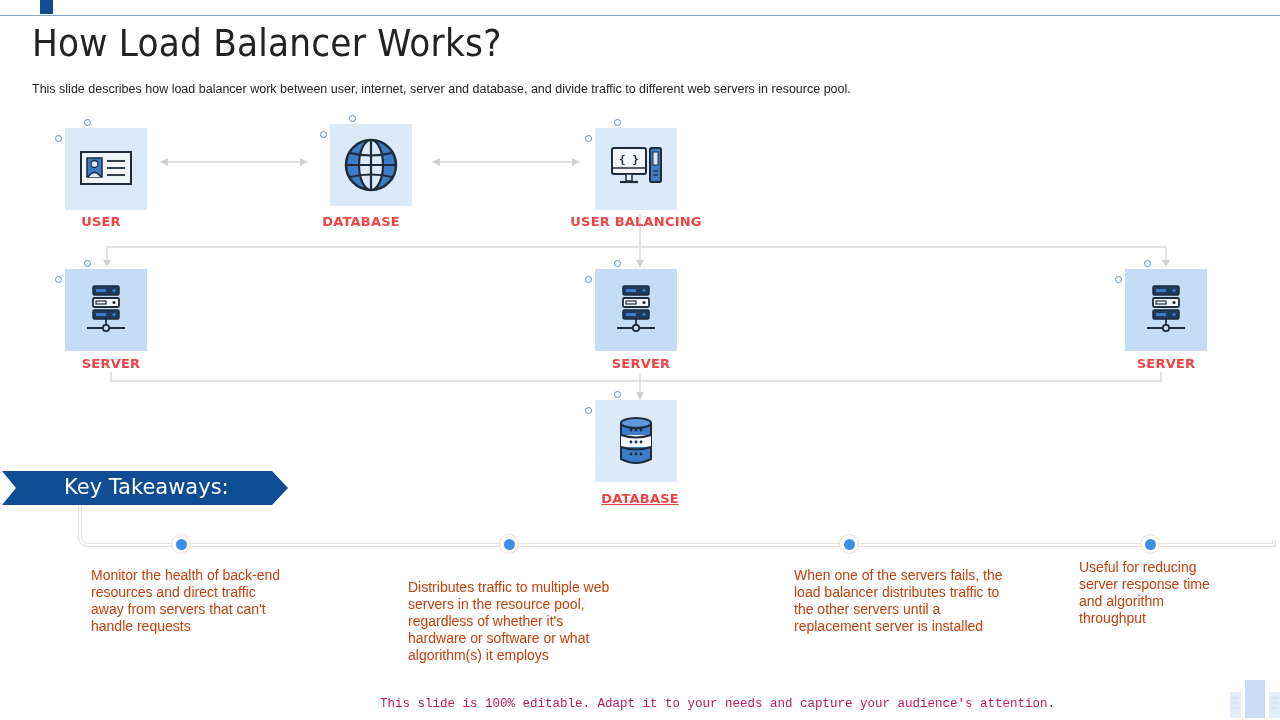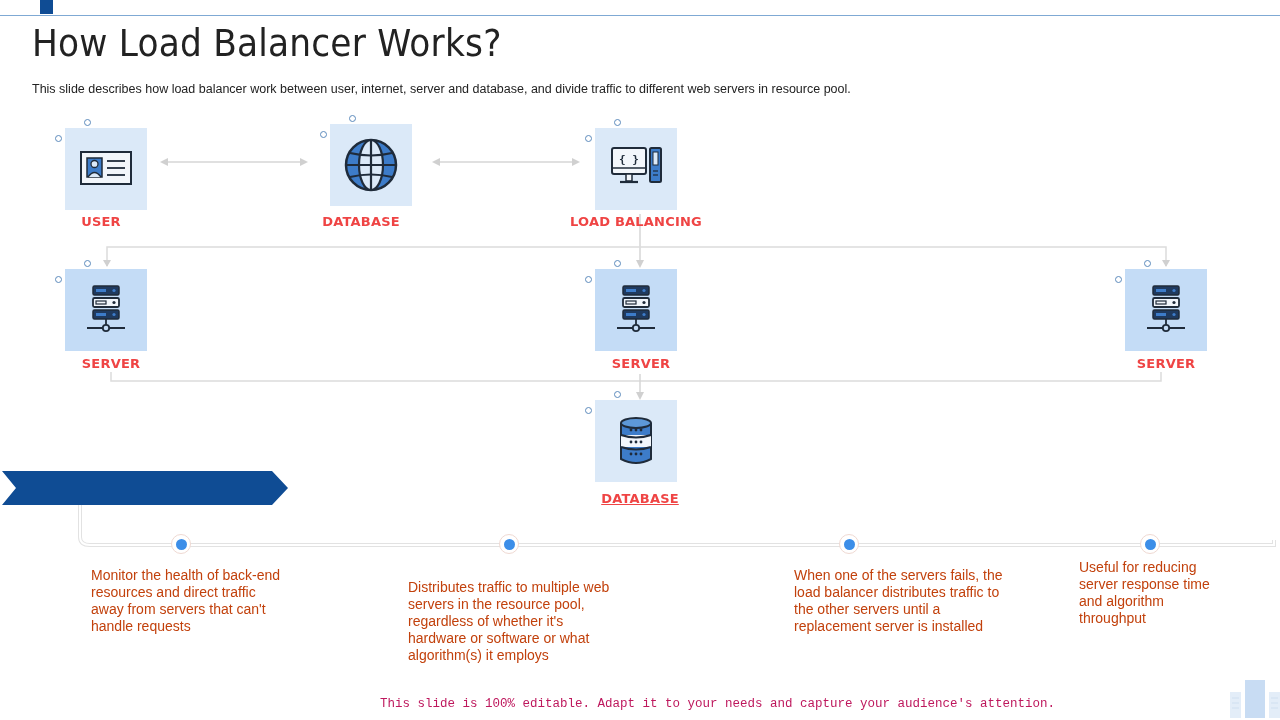--- a/index.html
+++ b/index.html
@@ -113,7 +113,7 @@
     <line x1="49" y1="38" x2="54" y2="38" stroke="#1f2b3a" stroke-width="1.2"></line>
   </svg>
 </div>
-<div class="label" style="left:636px;top:214px;">LOAD BALANCING</div>
+<div class="label" style="left:636px;top:214px;">USER BALANCING</div>
 
 <div class="handle" style="left:84px;top:260px;"></div>
 <div class="handle" style="left:55px;top:276px;"></div>

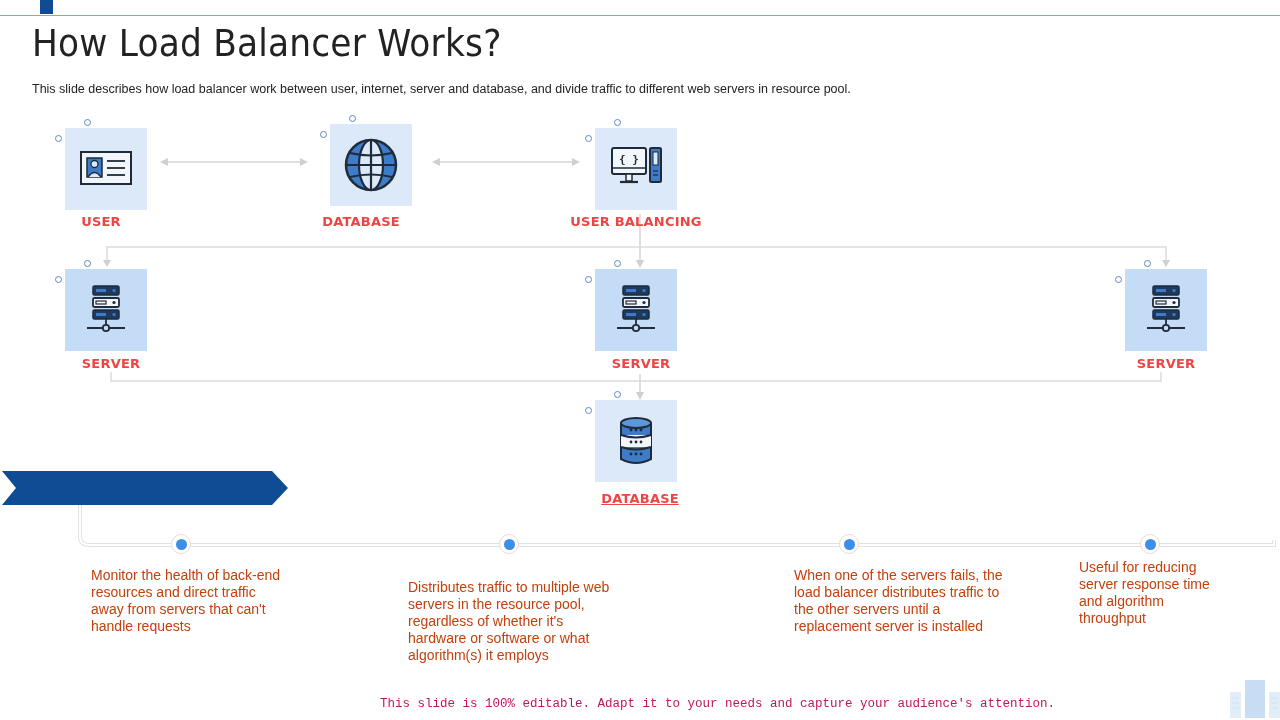--- a/index.html
+++ b/index.html
@@ -201,6 +201,7 @@
   <svg width="286" height="34" viewBox="0 0 286 34">
     <polygon points="0,0 270,0 286,17 270,34 0,34 14,17" fill="#0f4c94"></polygon>
   </svg>
+  <span class="banner-text">Key Takeaways:</span>
 </div>
 
 <div class="dot" style="left:171px;top:534px;"></div>

